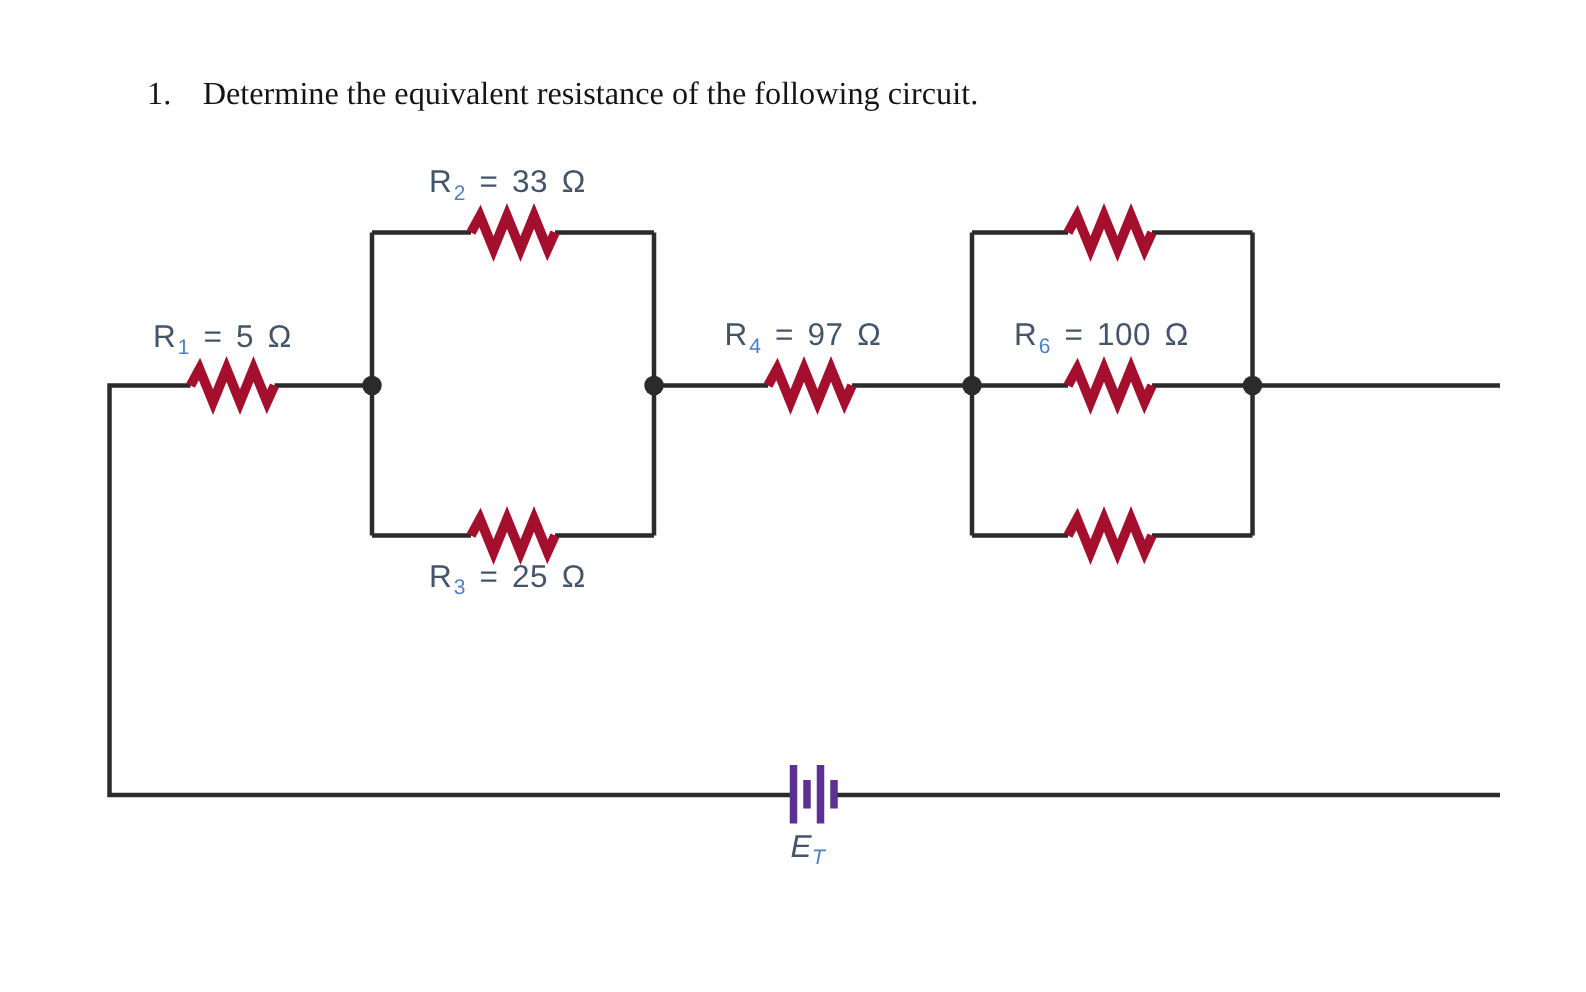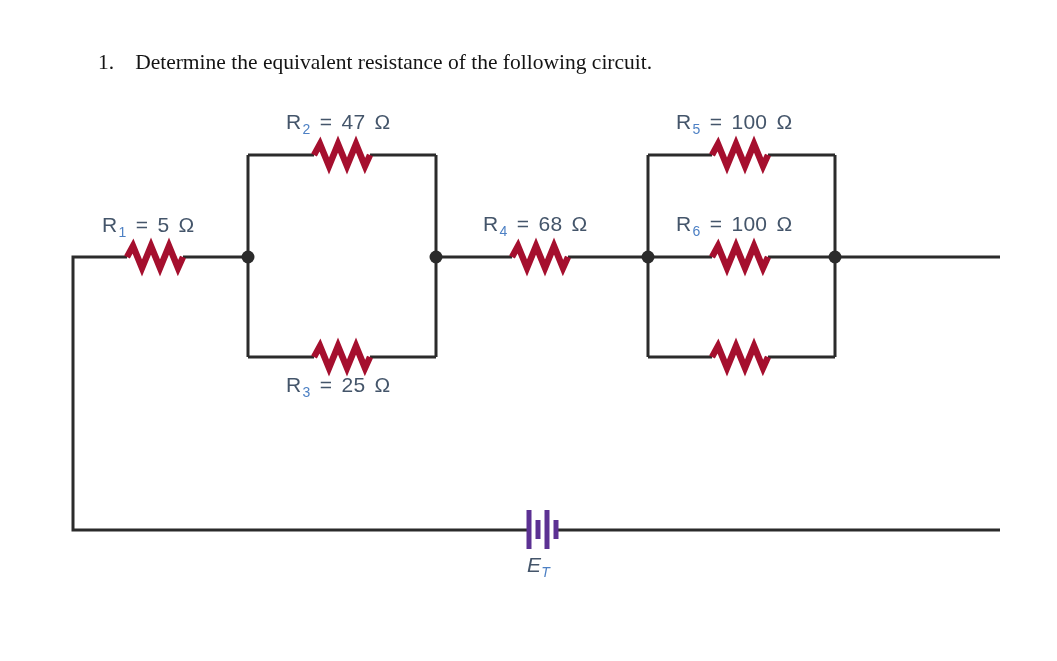--- a/index.html
+++ b/index.html
@@ -84,7 +84,7 @@
   </div>
 
   <div class="rlabel" style="left:286px;top:110px">
-    <span>R</span><sub>2</sub> <span>= 47 Ω</span>
+    <span>R</span><sub>2</sub> <span>= 33 Ω</span>
   </div>
 
   <div class="rlabel" style="left:286px;top:373px">

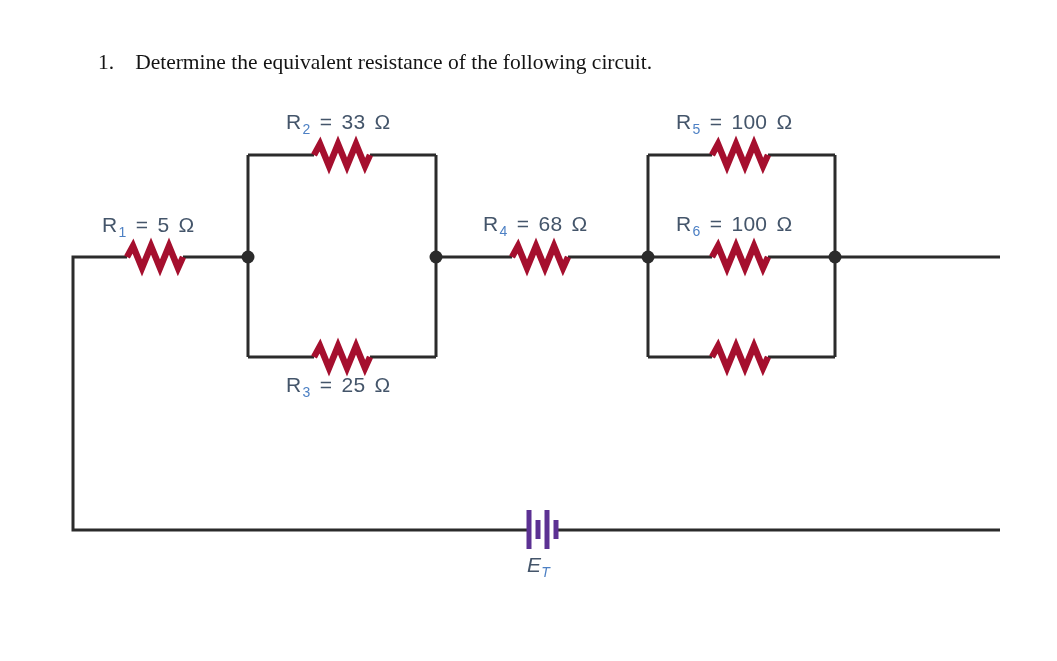--- a/index.html
+++ b/index.html
@@ -95,9 +95,6 @@
     <span>R</span><sub>4</sub> <span>= 68 Ω</span>
   </div>
 
-  <div class="rlabel" style="left:676px;top:110px">
-    <span>R</span><sub>5</sub> <span>= 100 Ω</span>
-  </div>
 
   <div class="rlabel" style="left:676px;top:212px">
     <span>R</span><sub>6</sub> <span>= 100 Ω</span>

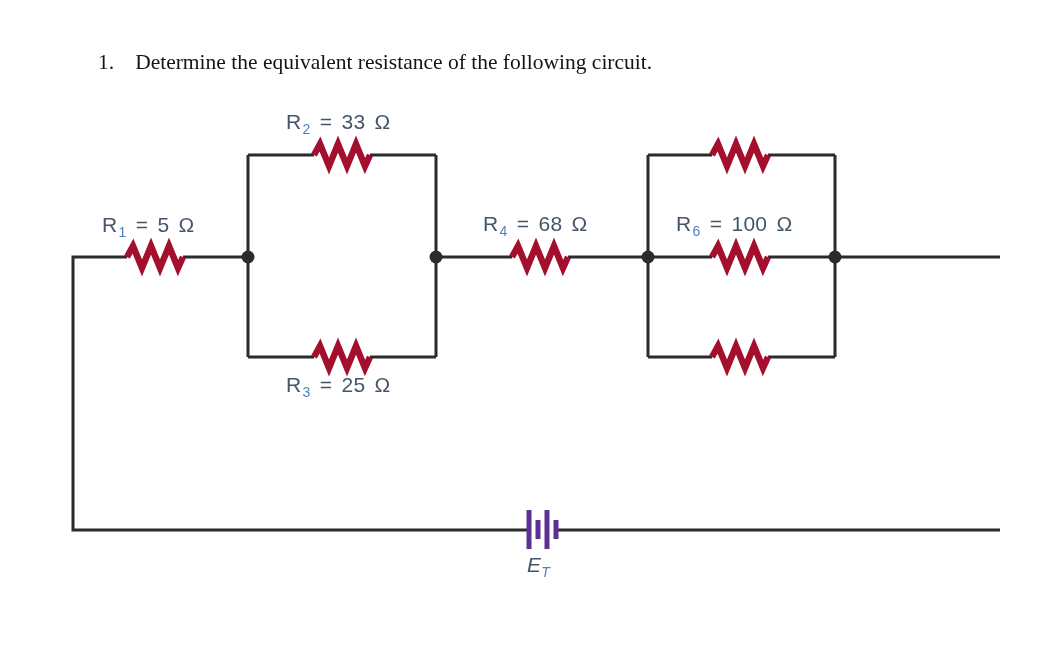--- a/index.html
+++ b/index.html
@@ -92,7 +92,7 @@
   </div>
 
   <div class="rlabel" style="left:483px;top:212px">
-    <span>R</span><sub>4</sub> <span>= 68 Ω</span>
+    <span>R</span><sub>4</sub> <span>= 97 Ω</span>
   </div>
 
 

